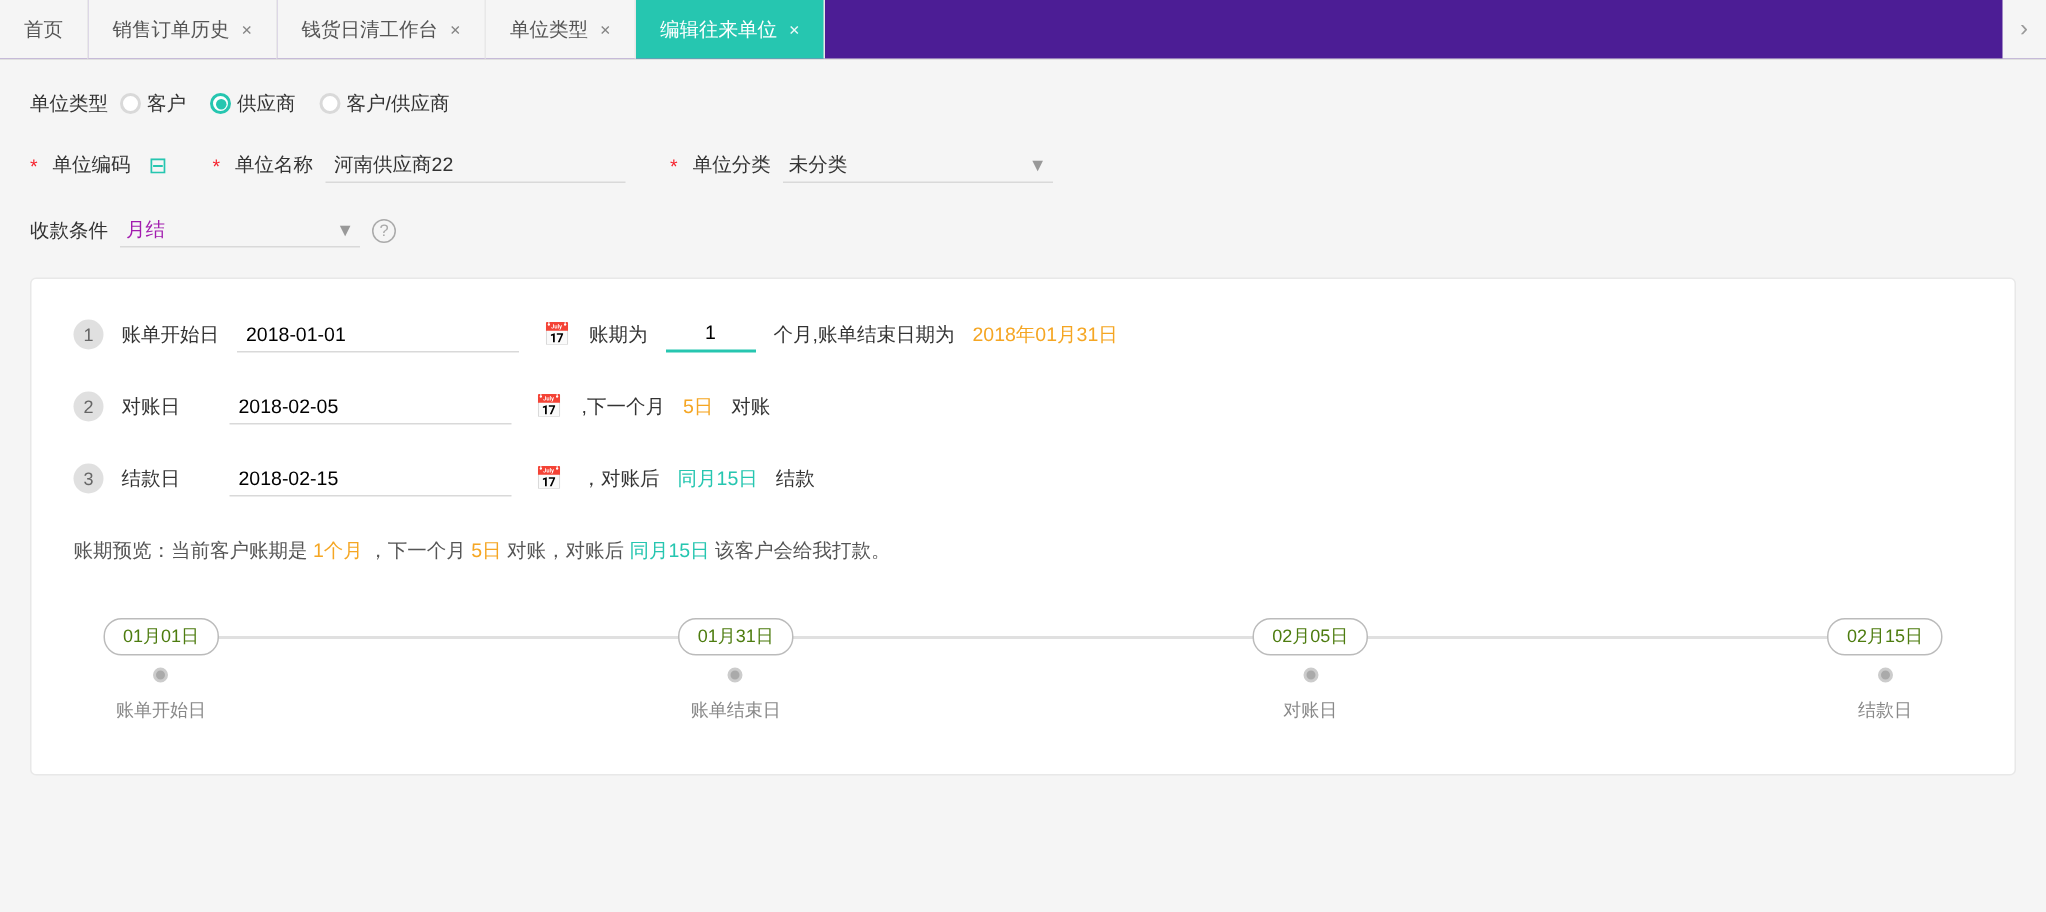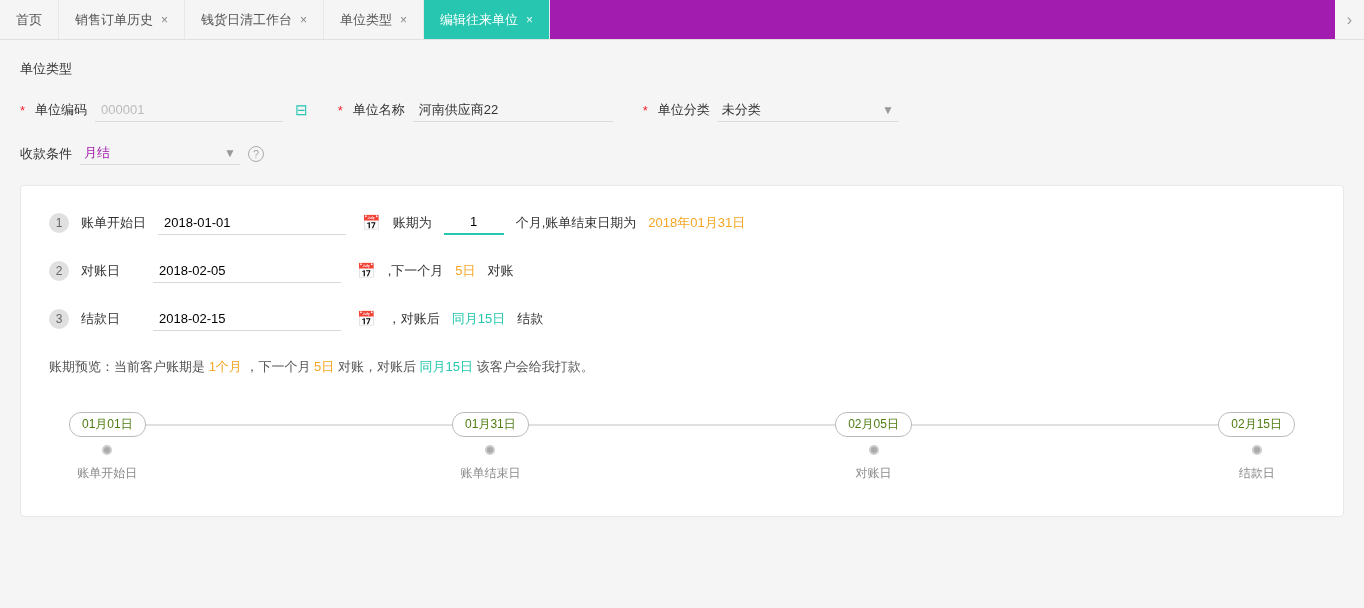--- a/index.html
+++ b/index.html
@@ -9,7 +9,7 @@
     .tab-bar {
       display: flex;
       align-items: stretch;
-      background: #a21caf;
+      background: #4c1d95;
       border-bottom: 1px solid #e0e0e0;
       height: 40px;
       padding-left: 0;

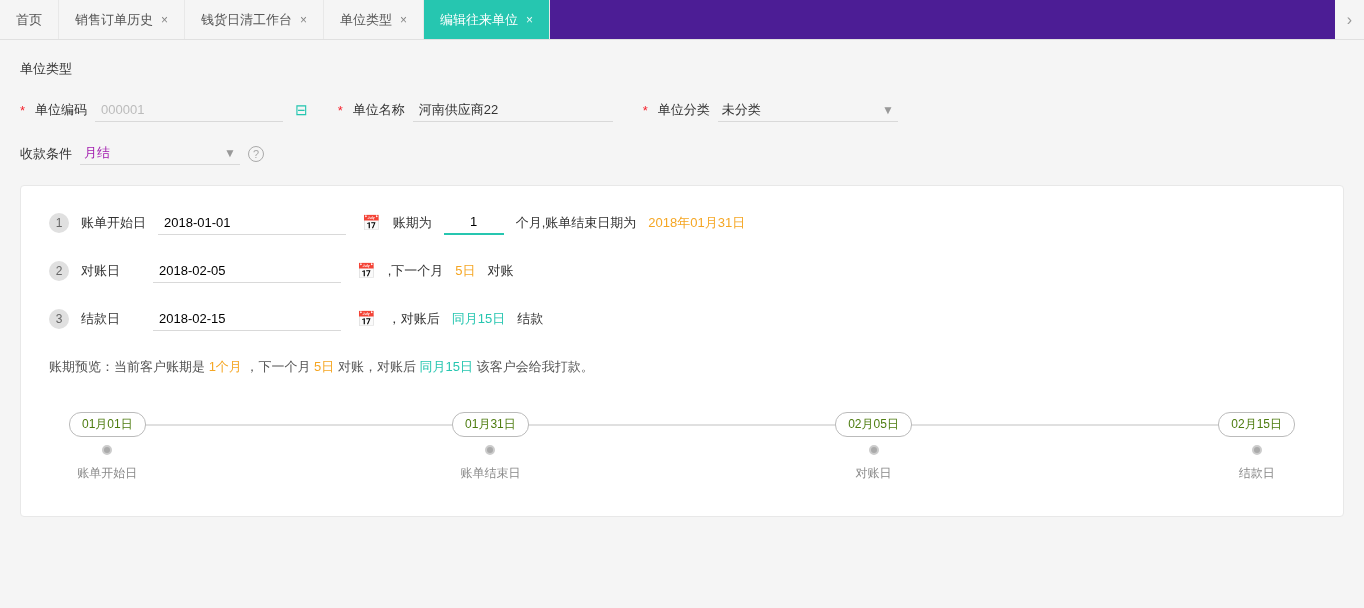--- a/index.html
+++ b/index.html
@@ -317,6 +317,23 @@
   <div class="form-row">
     <div class="form-field">
       <span class="form-label">单位类型</span>
+      <div class="radio-group">
+
+        <div class="radio-item">
+          <div class="radio-circle"></div>
+          <span>客户</span>
+        </div>
+
+        <div class="radio-item">
+          <div class="radio-circle checked"></div>
+          <span>供应商</span>
+        </div>
+
+        <div class="radio-item">
+          <div class="radio-circle"></div>
+          <span>客户/供应商</span>
+        </div>
+      </div>
     </div>
   </div>
 

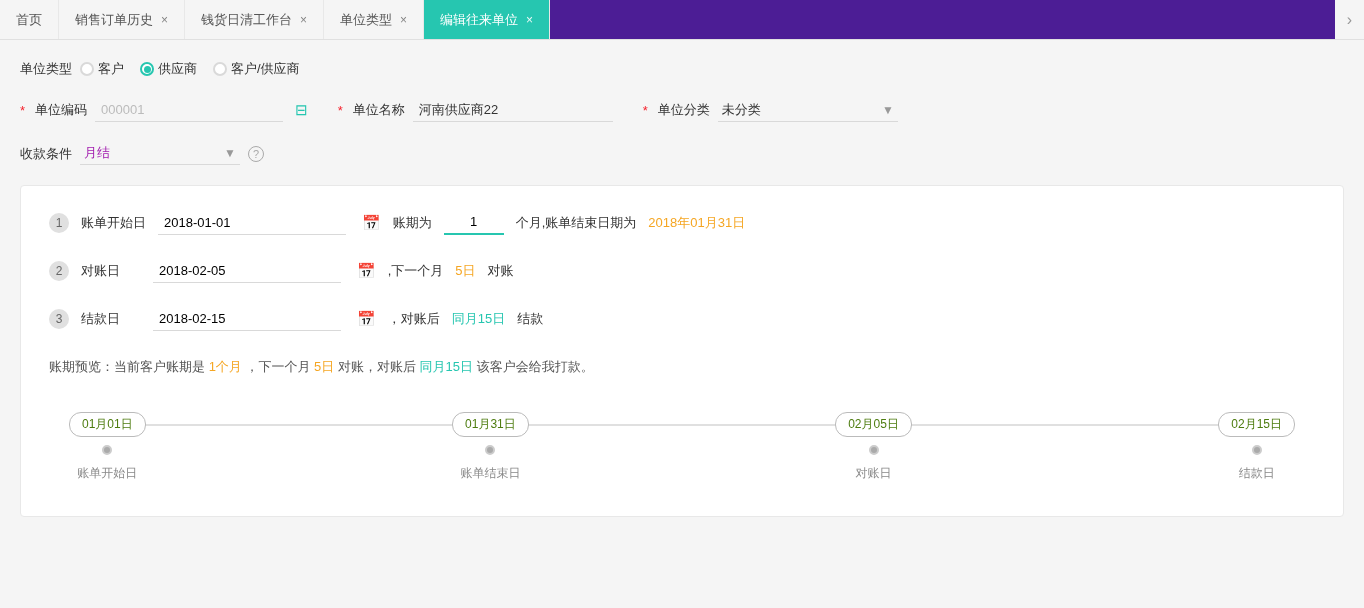--- a/index.html
+++ b/index.html
@@ -342,7 +342,6 @@
     <div class="form-field">
       <span class="required-star">*</span>
       <span class="form-label">单位编码</span>
-      <input type="text" class="form-input" style="min-width: 140px; color: rgb(187, 187, 187);" value="000001">
       <span class="cal-icon">⊟</span>
     </div>
 

